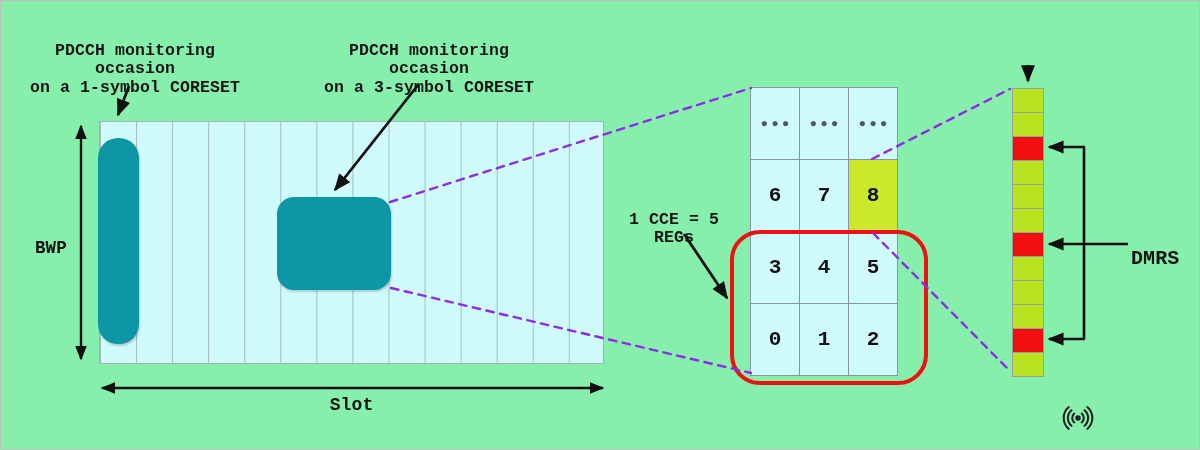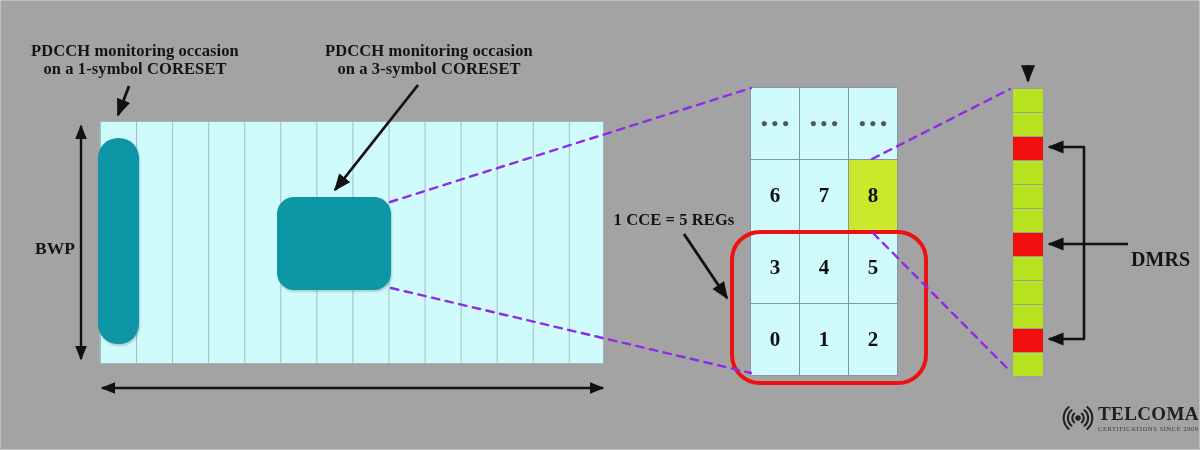--- a/index.html
+++ b/index.html
@@ -4,9 +4,9 @@
 <style>
   html,body{margin:0;padding:0;background:#fff;}
   .canvas{
-    position:relative;width:1198px;height:448px;background:#a3a3a3;
+    position:relative;width:1198px;height:448px;background:#86efac;
     border:1px solid #bfbfbf;overflow:hidden;
-    font-family:Liberation Serif, serif;color:#141414;
+    font-family:Liberation Mono, monospace;color:#141414;
   }
   .lbl{position:absolute;font-weight:700;white-space:pre-line;line-height:1.12;letter-spacing:.1px;text-align:right;}
   .lbl.center{text-align:center;}

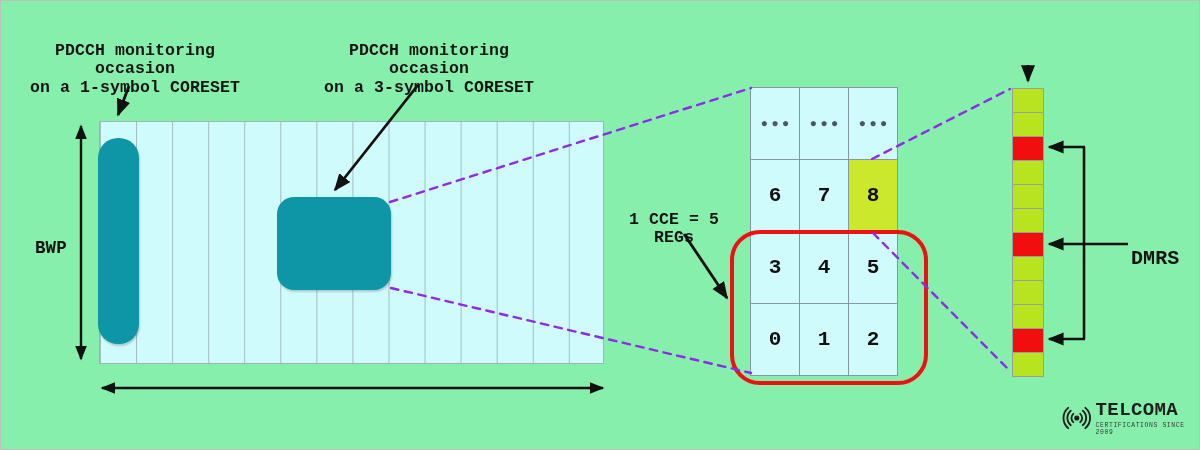--- a/index.html
+++ b/index.html
@@ -59,6 +59,7 @@
   <div class="lbl center" style="left:312px;top:41px;width:232px;font-size:16.5px;">PDCCH monitoring occasion
 on a 3-symbol CORESET</div>
   <div class="lbl" style="left:34px;top:238px;font-size:17.5px;">BWP</div>
+  <div class="lbl center" style="left:98px;top:394px;width:505px;font-size:18px;">Slot</div>
   <div class="lbl center" style="left:612px;top:210px;width:122px;font-size:16.5px;">1 CCE = 5 REGs</div>
   <div class="lbl" style="left:1130px;top:233px;font-size:20px;margin-top:14px;">DMRS</div>
 

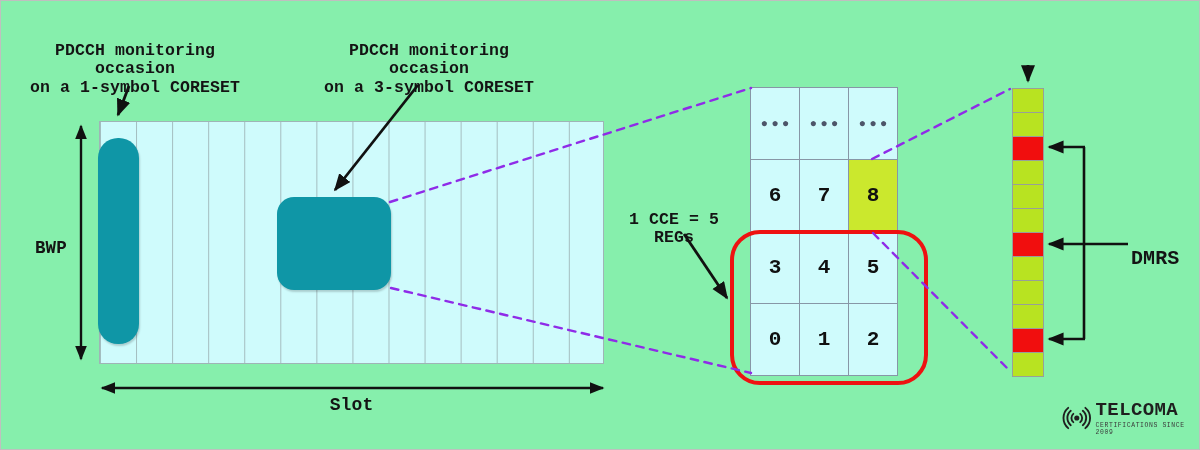--- a/index.html
+++ b/index.html
@@ -135,10 +135,6 @@
       </g>
       <circle cx="16" cy="16" r="2.6" fill="#1f1f1f"></circle>
     </svg>
-    <div class="logo-text">
-      <span class="logo-name">TELCOMA</span>
-      <span class="logo-tag">CERTIFICATIONS SINCE 2009</span>
-    </div>
   </div>
 
 </div>

